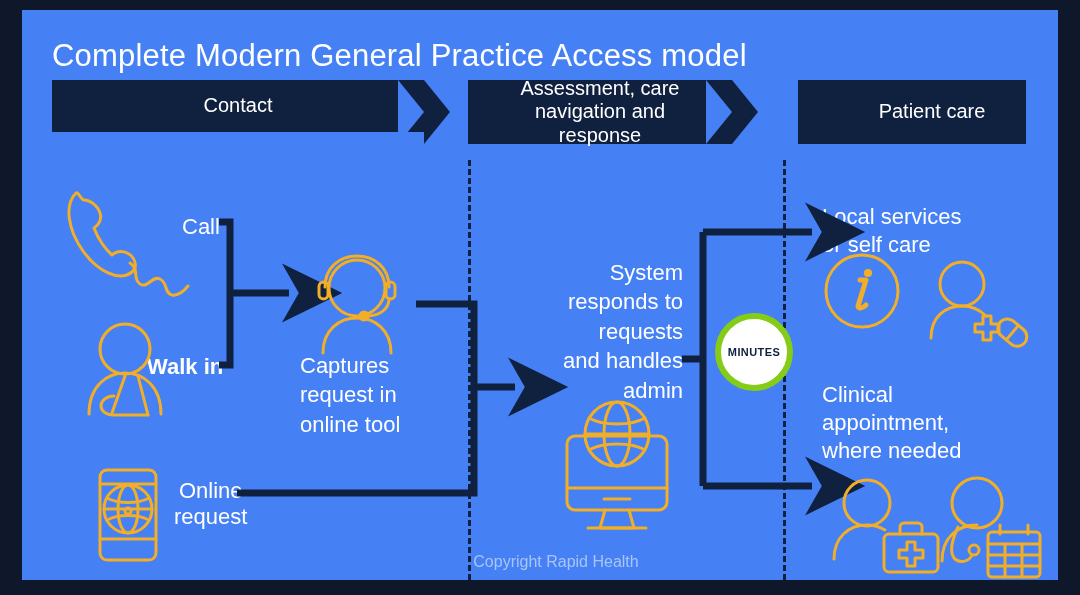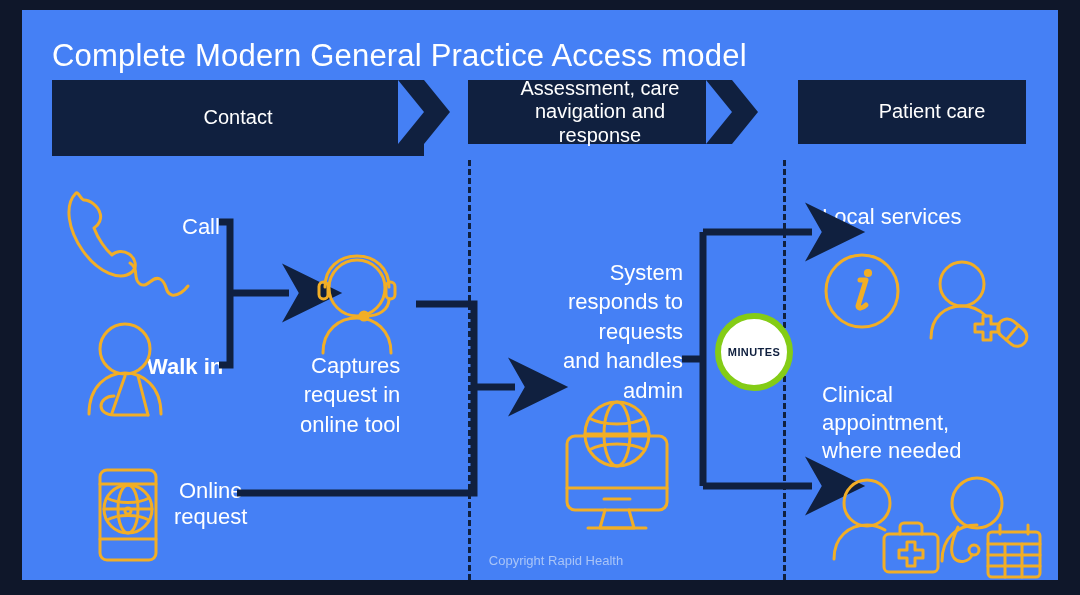--- a/index.html
+++ b/index.html
@@ -44,7 +44,7 @@
     border-color:transparent transparent transparent #4580f5;
     z-index:2;
   }
-  #chev-contact{left:30px;top:70px;width:372px;height:76px;}
+  #chev-contact{left:30px;top:70px;width:372px;height:52px;}
   #chev-assess{left:446px;top:70px;width:264px;height:64px;padding:0 24px;}
   #chev-patient{left:776px;top:70px;width:228px;height:64px;padding-left:40px;}
 

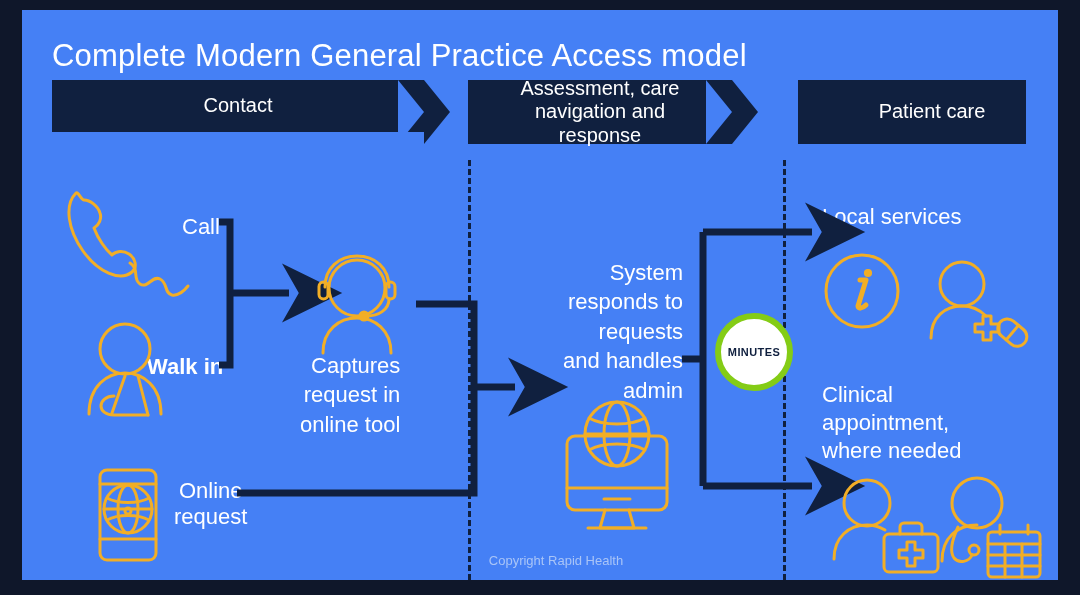--- a/index.html
+++ b/index.html
@@ -251,6 +251,7 @@
 
     <div class="lbl" id="lbl-local">
       <span>Local services</span><br>
+      <span>or self care</span>
     </div>
 
     <div class="lbl" id="lbl-clinical">

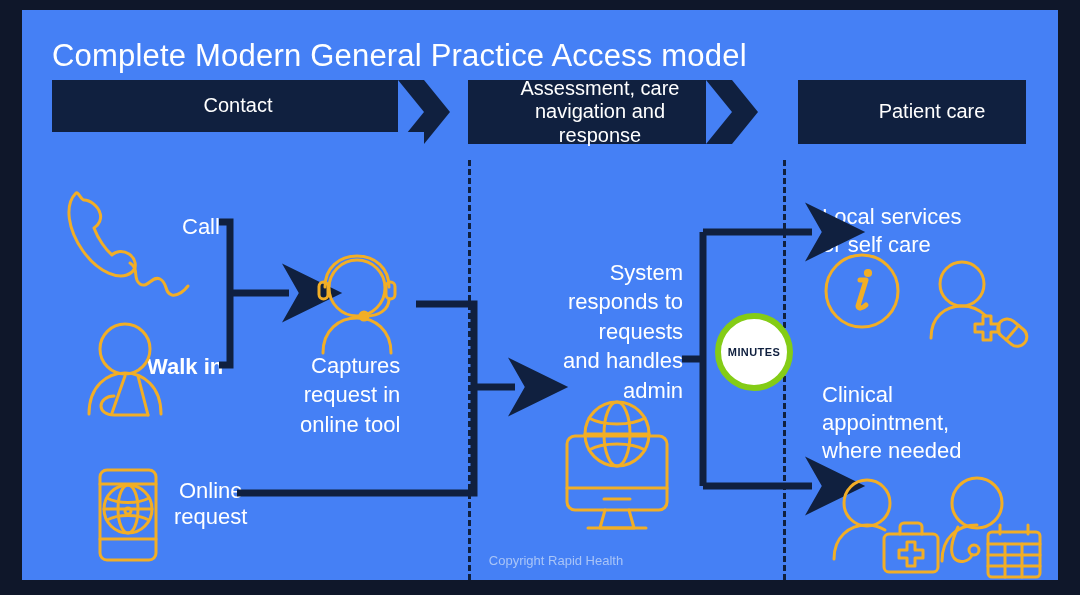--- a/index.html
+++ b/index.html
@@ -61,7 +61,7 @@
   #lbl-call{left:160px;top:204px;font-size:22px;text-align:right;}
   #lbl-walkin{left:125px;top:344px;font-size:22px;font-weight:bold;}
   #lbl-online{left:152px;top:468px;font-size:22px;text-align:center;}
-  #lbl-captures{left:278px;top:341px;font-size:22px;text-align:right;line-height:1.34;}
+  #lbl-captures{left:278px;top:341px;font-size:22px;text-align:left;line-height:1.34;}
   #lbl-system{left:509px;top:248px;font-size:22px;text-align:right;line-height:1.34;width:152px;}
   #lbl-local{left:800px;top:193px;font-size:22px;line-height:1.28;}
   #lbl-clinical{left:800px;top:371px;font-size:22px;line-height:1.28;}

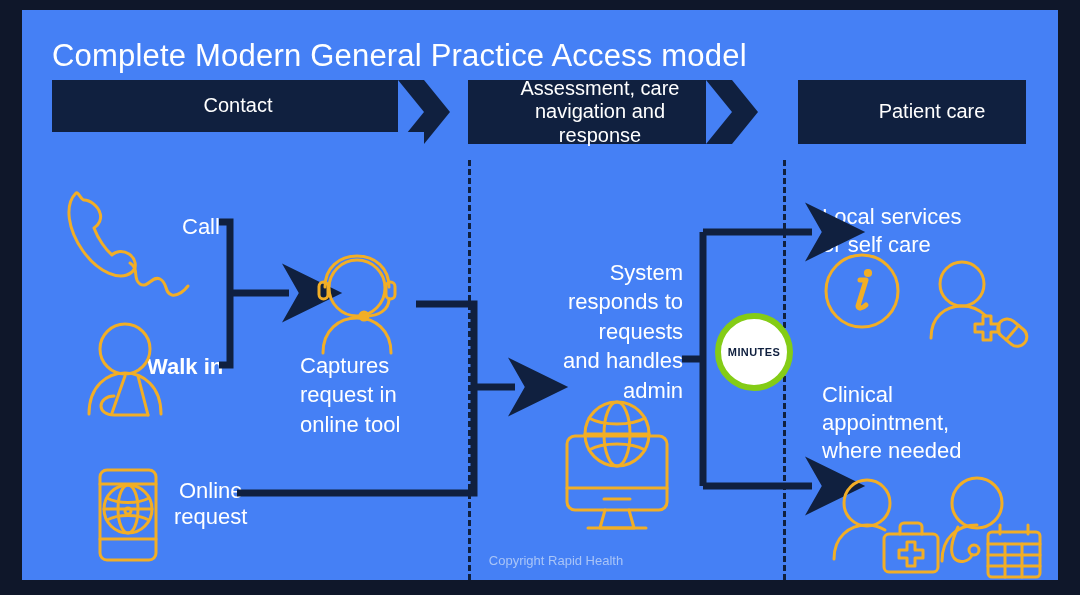--- a/index.html
+++ b/index.html
@@ -67,7 +67,7 @@
   #lbl-clinical{left:800px;top:371px;font-size:22px;line-height:1.28;}
   #copyright{
     position:absolute;left:0;right:0;top:543px;text-align:center;
-    color:#a9c4f7;font-size:13px;padding-left:32px;
+    color:#a9c4f7;font-size:16px;padding-left:32px;
   }
   
   #minutes{

